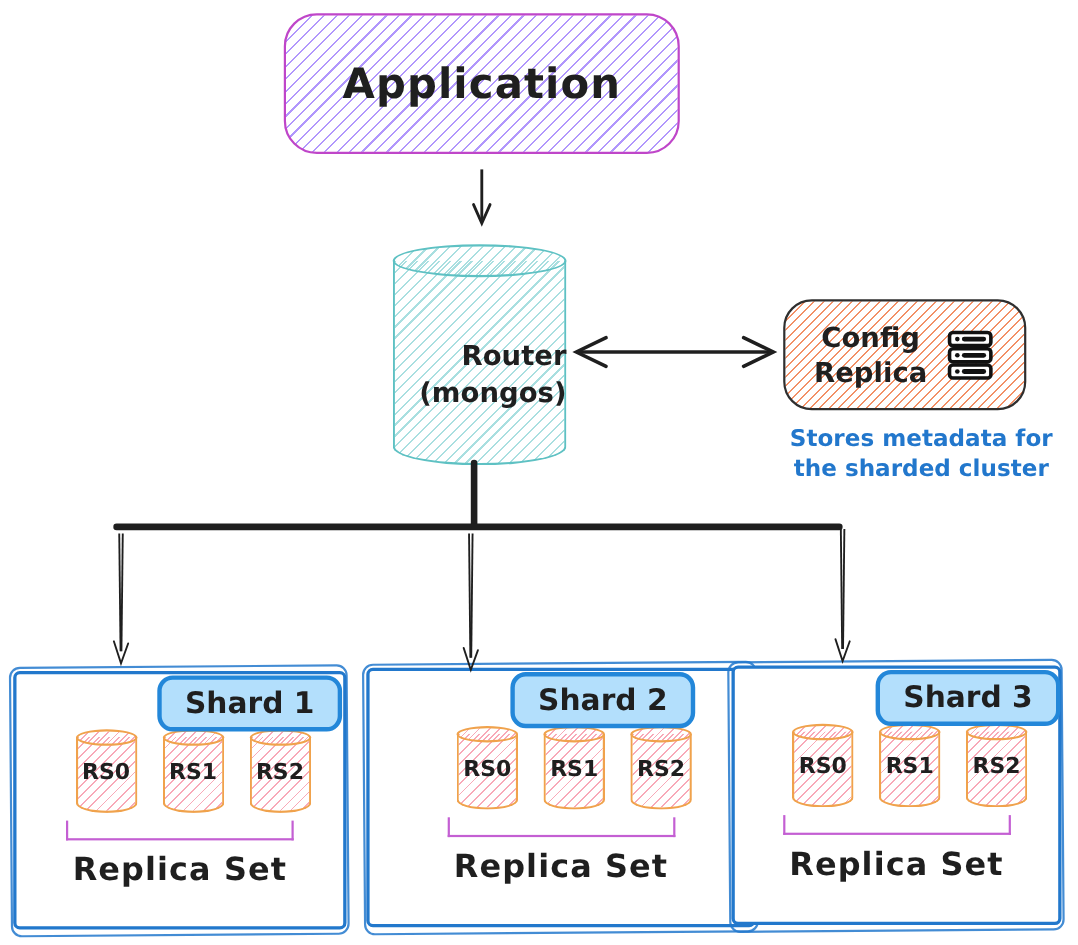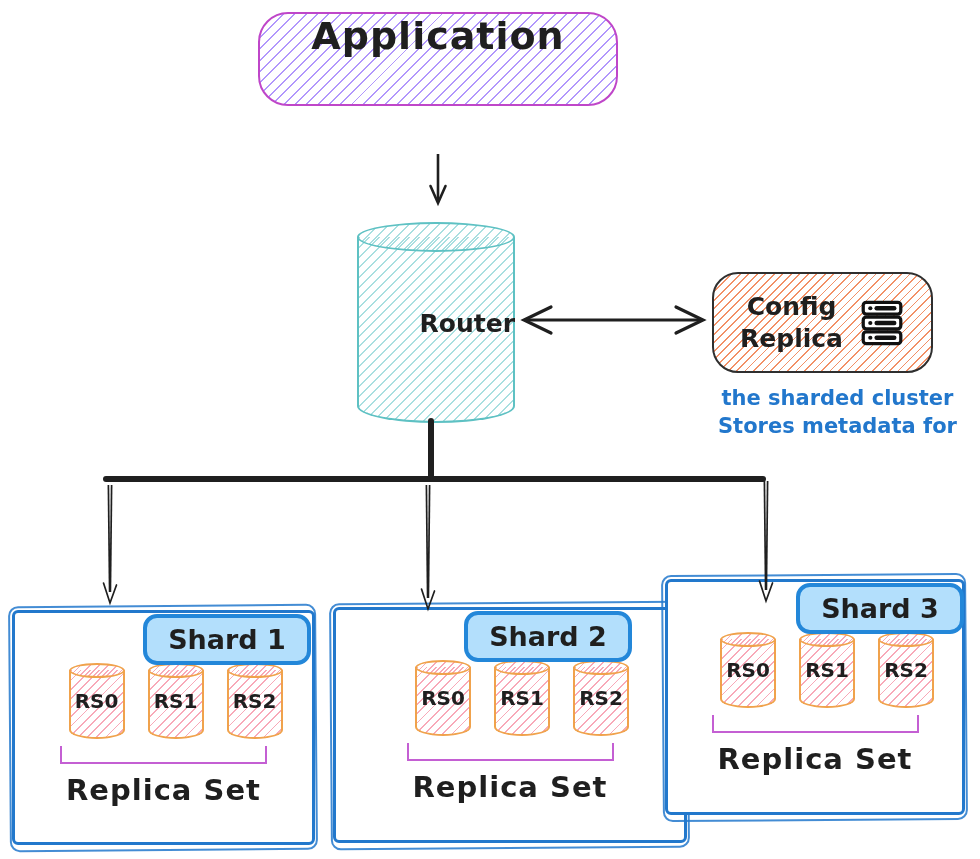--- a/index.html
+++ b/index.html
@@ -30,9 +30,9 @@
   .hatch-pink{background:repeating-linear-gradient(135deg,var(--cyl-pink) 0 1.2px,transparent 1.2px 6.5px);}
 
   
-  .app-box{position:absolute;left:258px;top:12px;width:360px;height:94px;
+  .app-box{position:absolute;left:258px;top:12px;width:360px;height:128px;
     border:2.5px solid var(--violet-border);border-radius:30px;
-    display:flex;align-items:flex-start;justify-content:center;}
+    display:flex;align-items:center;justify-content:center;}
   .app-box .label{font-size:38px;font-weight:600;letter-spacing:1px;}
 
   

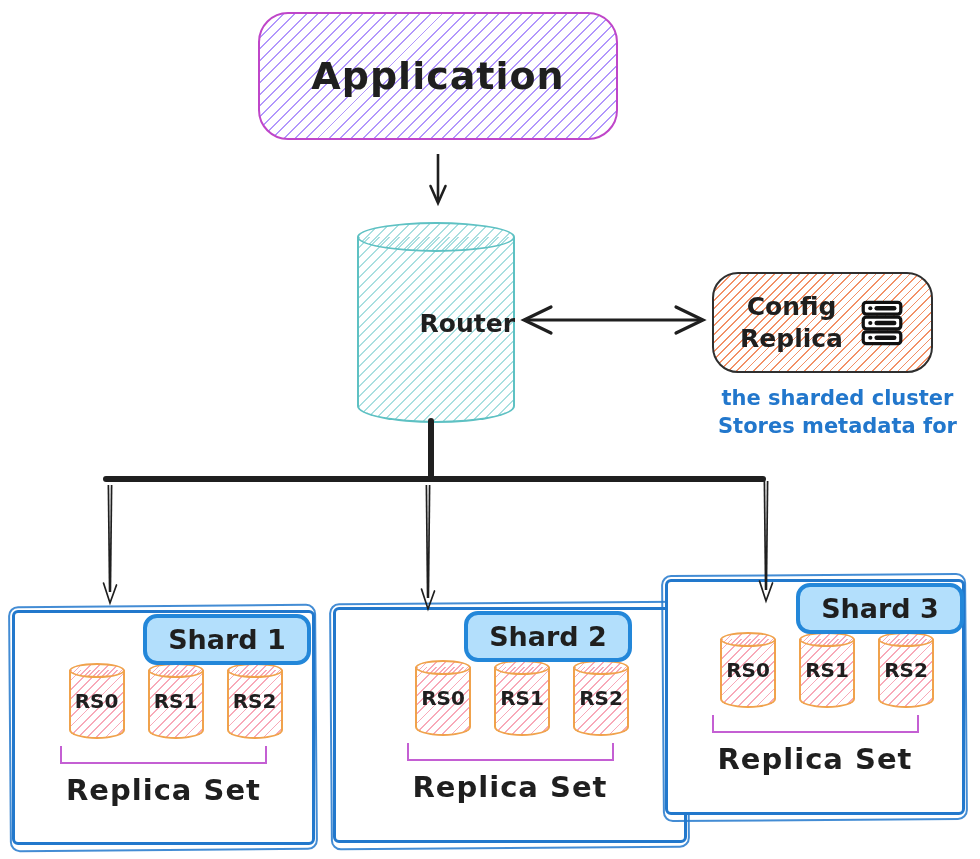--- a/index.html
+++ b/index.html
@@ -133,6 +133,7 @@
     <div class="cyl-top hatch-teal"></div>
     <div class="router-text">
       <div>Router</div>
+      <div>(mongos)</div>
     </div>
   </div>
 

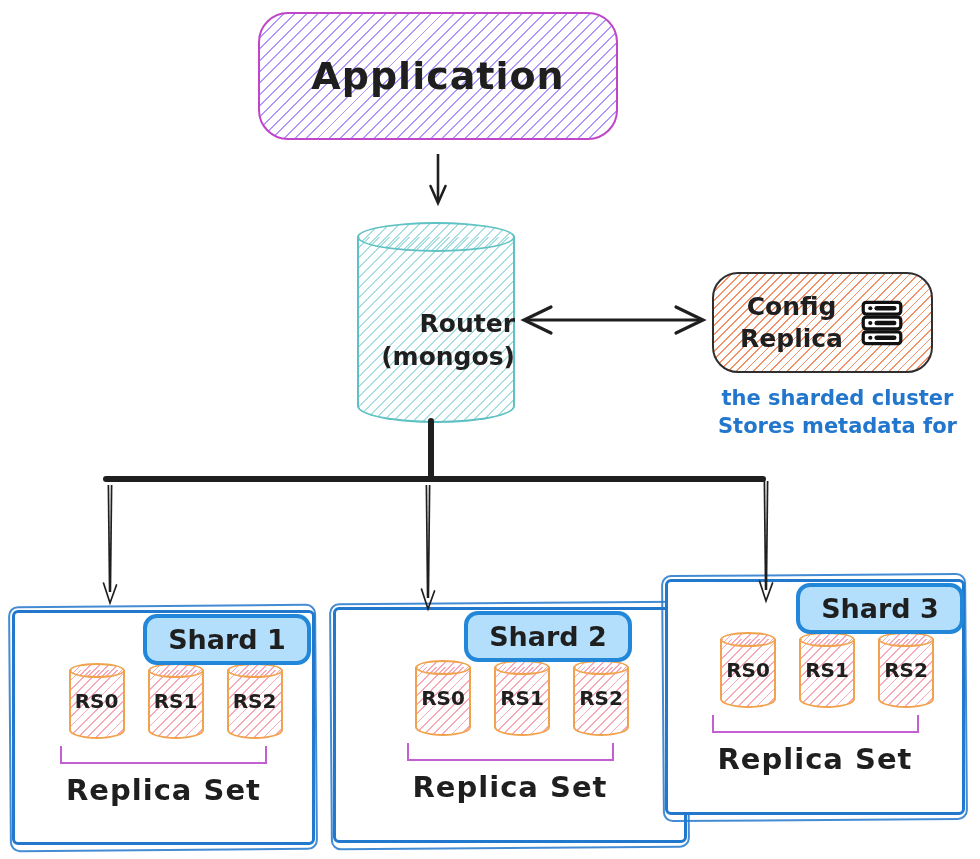--- a/index.html
+++ b/index.html
@@ -161,8 +161,8 @@
     </svg>
   </div>
   <div class="config-caption">
+    <div>Stores metadata for</div>
     <div>the sharded cluster</div>
-    <div>Stores metadata for</div>
   </div>
 
   <div class="shard shard-1">

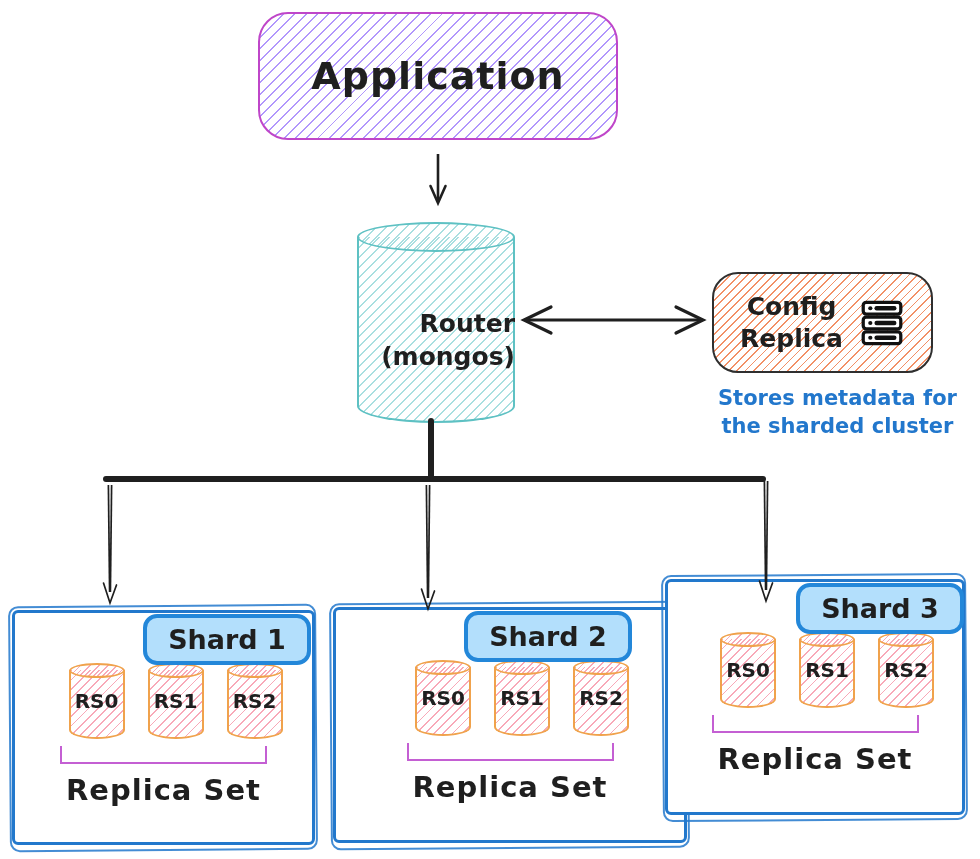--- a/index.html
+++ b/index.html
@@ -68,7 +68,7 @@
     pointer-events:none;opacity:.85;}
   .shard-1{left:12px;top:610px;width:303px;height:235px;}
   .shard-2{left:333px;top:607px;width:354px;height:236px;}
-  .shard-3{left:665px;top:579px;width:300px;height:236px;}
+  .shard-3{left:665px;top:605px;width:300px;height:236px;}
   .shard-tab{position:absolute;left:128px;top:-27px;min-width:168px;height:51px;
     background:var(--tab-fill);border:4px solid var(--tab-border);border-radius:14px;
     display:flex;align-items:center;justify-content:center;

